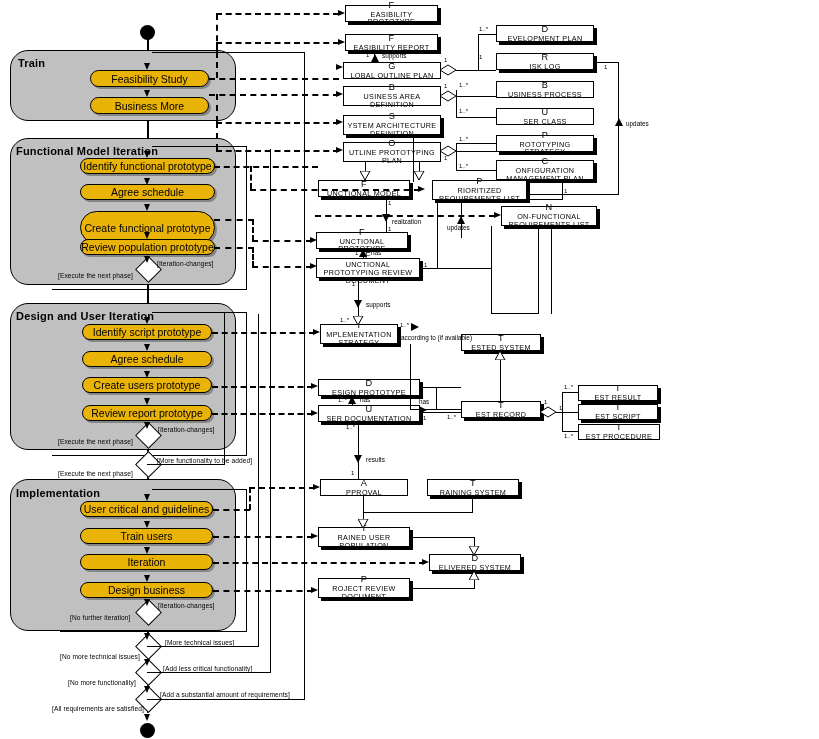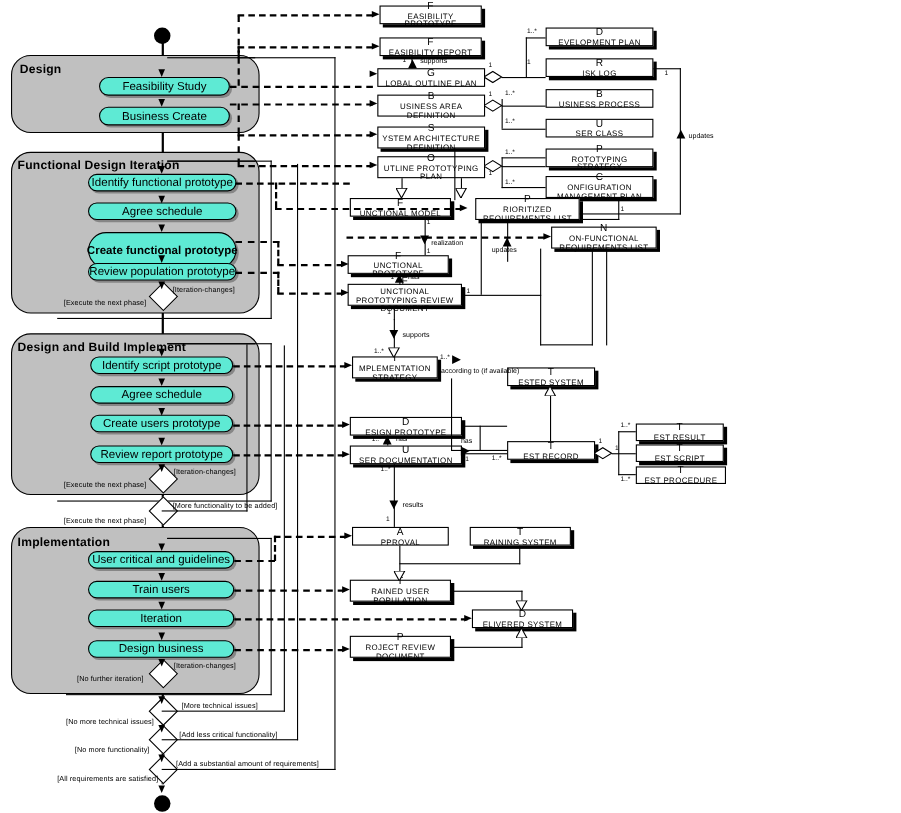--- a/index.html
+++ b/index.html
@@ -87,7 +87,7 @@
 
   <div class="phase" style="left:10px;top:50px;width:226px;height:71px;"></div>
   <div class="phase-inner" style="left:152px;top:52px;width:80px;height:66px;border-left:none;border-right:none;border-top:1px solid #000;"></div>
-  <div class="phase-title" style="left:18px;top:57px;">Design</div>
+  <div class="phase-title" style="left:18px;top:57px;">Train</div>
 
   <div class="act" style="left:90px;top:70px;width:119px;height:17px;">Feasibility Study</div>
   <div class="ar ar-d" style="left:144px;top:63px;"></div>

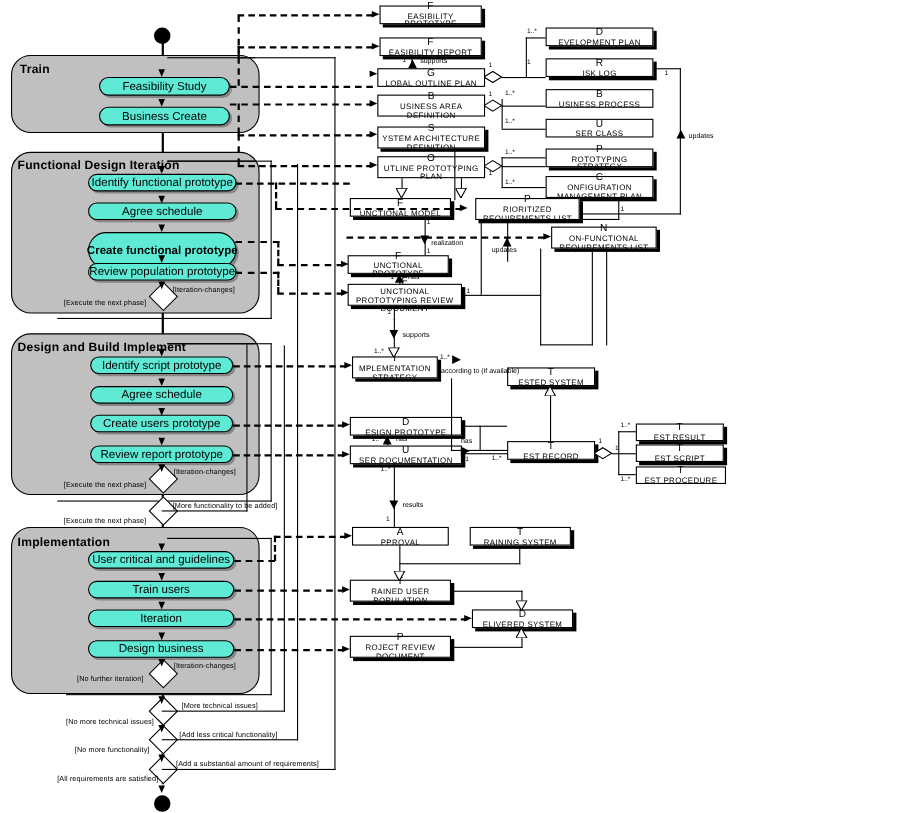--- a/index.html
+++ b/index.html
@@ -16,7 +16,7 @@
                background:transparent;box-sizing:border-box;}
 
   
-  .act{position:absolute;background:#5eead4;border:1.3px solid #000;
+  .act{position:absolute;background:#eab308;border:1.3px solid #000;
        border-radius:999px;box-sizing:border-box;display:flex;
        align-items:center;justify-content:center;font-size:10.5px;
        white-space:nowrap;box-shadow:2px 2px 0 rgba(0,0,0,.30);}

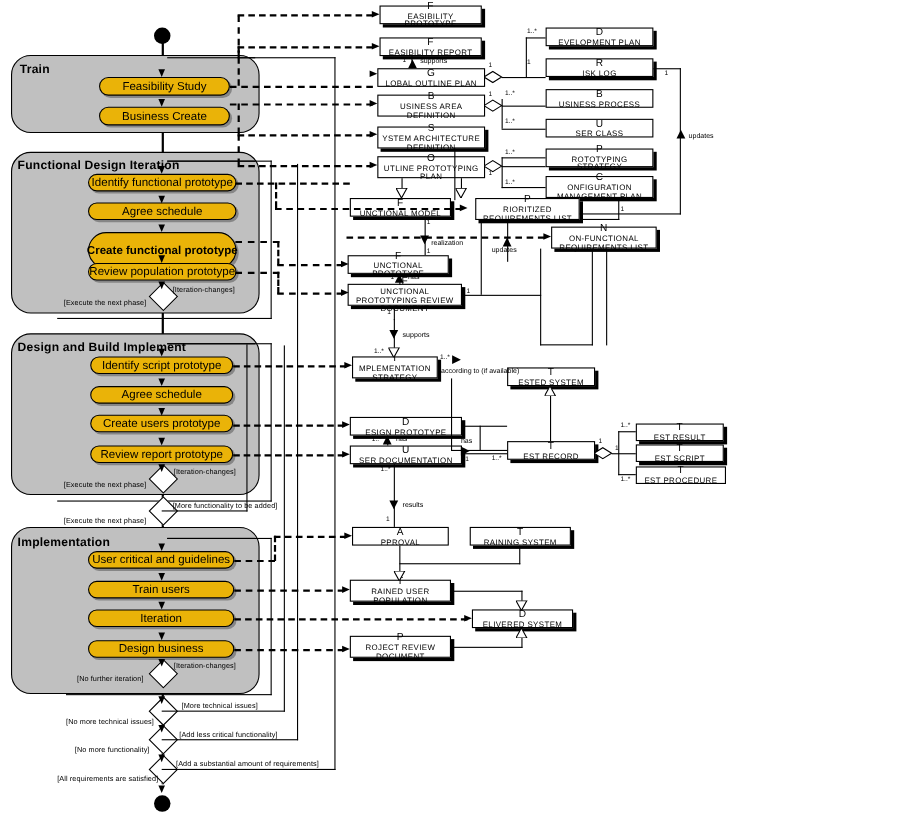--- a/index.html
+++ b/index.html
@@ -92,7 +92,7 @@
   <div class="act" style="left:90px;top:70px;width:119px;height:17px;">Feasibility Study</div>
   <div class="ar ar-d" style="left:144px;top:63px;"></div>
 
-  <div class="act" style="left:90px;top:97px;width:119px;height:17px;">Business Create</div>
+  <div class="act" style="left:90px;top:97px;width:119px;height:17px;">Business More</div>
   <div class="ar ar-d" style="left:144px;top:90px;"></div>
 
   <div class="phase" style="left:10px;top:138px;width:226px;height:147px;"></div>

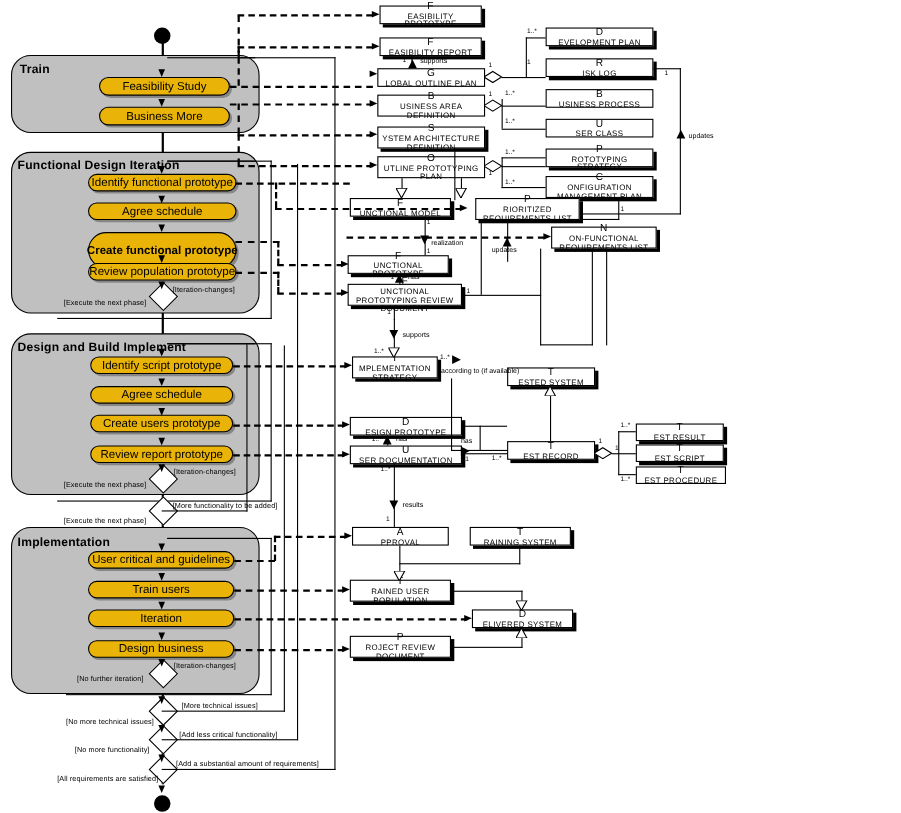--- a/index.html
+++ b/index.html
@@ -97,7 +97,7 @@
 
   <div class="phase" style="left:10px;top:138px;width:226px;height:147px;"></div>
   <div class="phase-inner" style="left:152px;top:146px;width:80px;height:132px;border-left:none;border-right:none;"></div>
-  <div class="phase-title" style="left:16px;top:145px;">Functional Design Iteration</div>
+  <div class="phase-title" style="left:16px;top:145px;">Functional Model Iteration</div>
 
   <div class="act" style="left:80px;top:158px;width:135px;height:16px;">Identify functional prototype</div>
   <div class="ar ar-d" style="left:144px;top:151px;"></div>

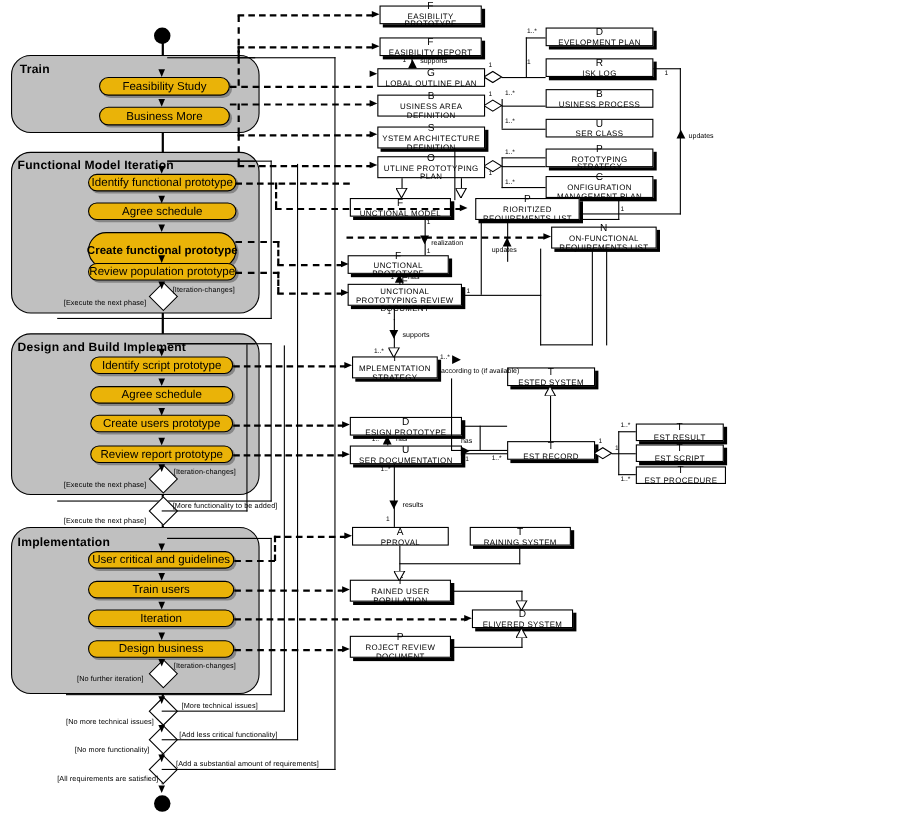--- a/index.html
+++ b/index.html
@@ -105,7 +105,7 @@
   <div class="act" style="left:80px;top:184px;width:135px;height:16px;">Agree schedule</div>
   <div class="ar ar-d" style="left:144px;top:178px;"></div>
 
-  <div class="act" style="left:80px;top:211px;width:135px;height:33px;font-weight:bold;">Create functional prototype</div>
+  <div class="act" style="left:80px;top:211px;width:135px;height:33px;">Create functional prototype</div>
   <div class="ar ar-d" style="left:144px;top:204px;"></div>
 
   <div class="act" style="left:80px;top:239px;width:135px;height:16px;">Review population prototype</div>

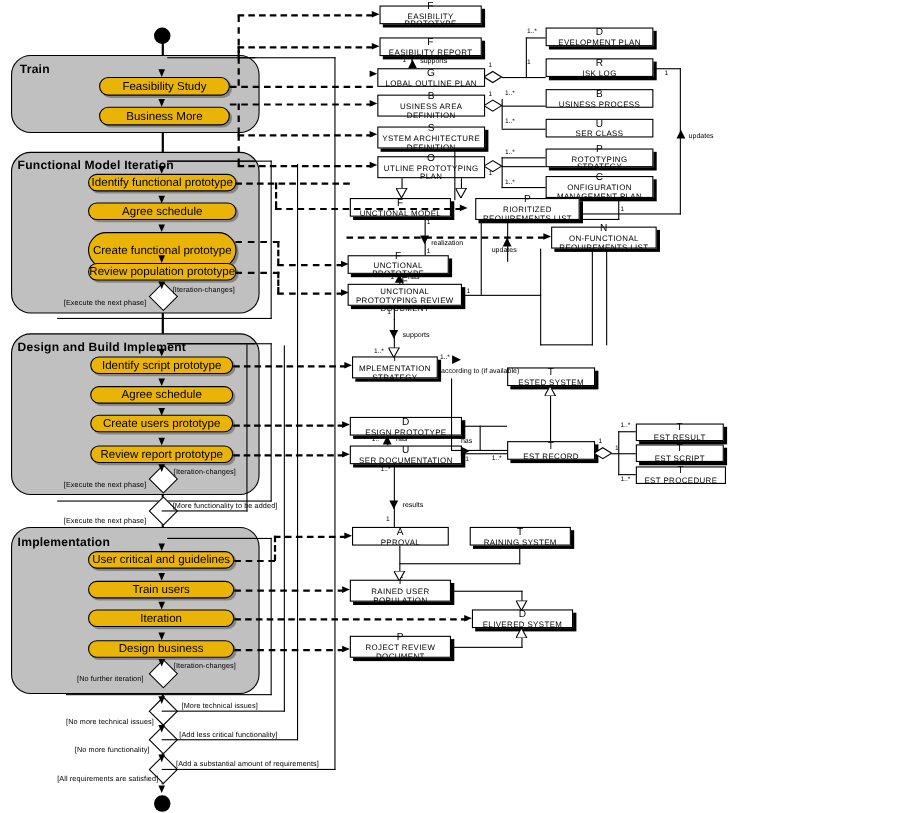--- a/index.html
+++ b/index.html
@@ -122,7 +122,7 @@
 
   <div class="phase" style="left:10px;top:303px;width:226px;height:147px;"></div>
   <div class="phase-inner" style="left:152px;top:312px;width:80px;height:131px;border-left:none;border-right:none;"></div>
-  <div class="phase-title" style="left:16px;top:310px;">Design and Build Implement</div>
+  <div class="phase-title" style="left:16px;top:310px;">Design and User Iteration</div>
 
   <div class="act" style="left:82px;top:324px;width:130px;height:16px;">Identify script prototype</div>
   <div class="ar ar-d" style="left:144px;top:317px;"></div>

